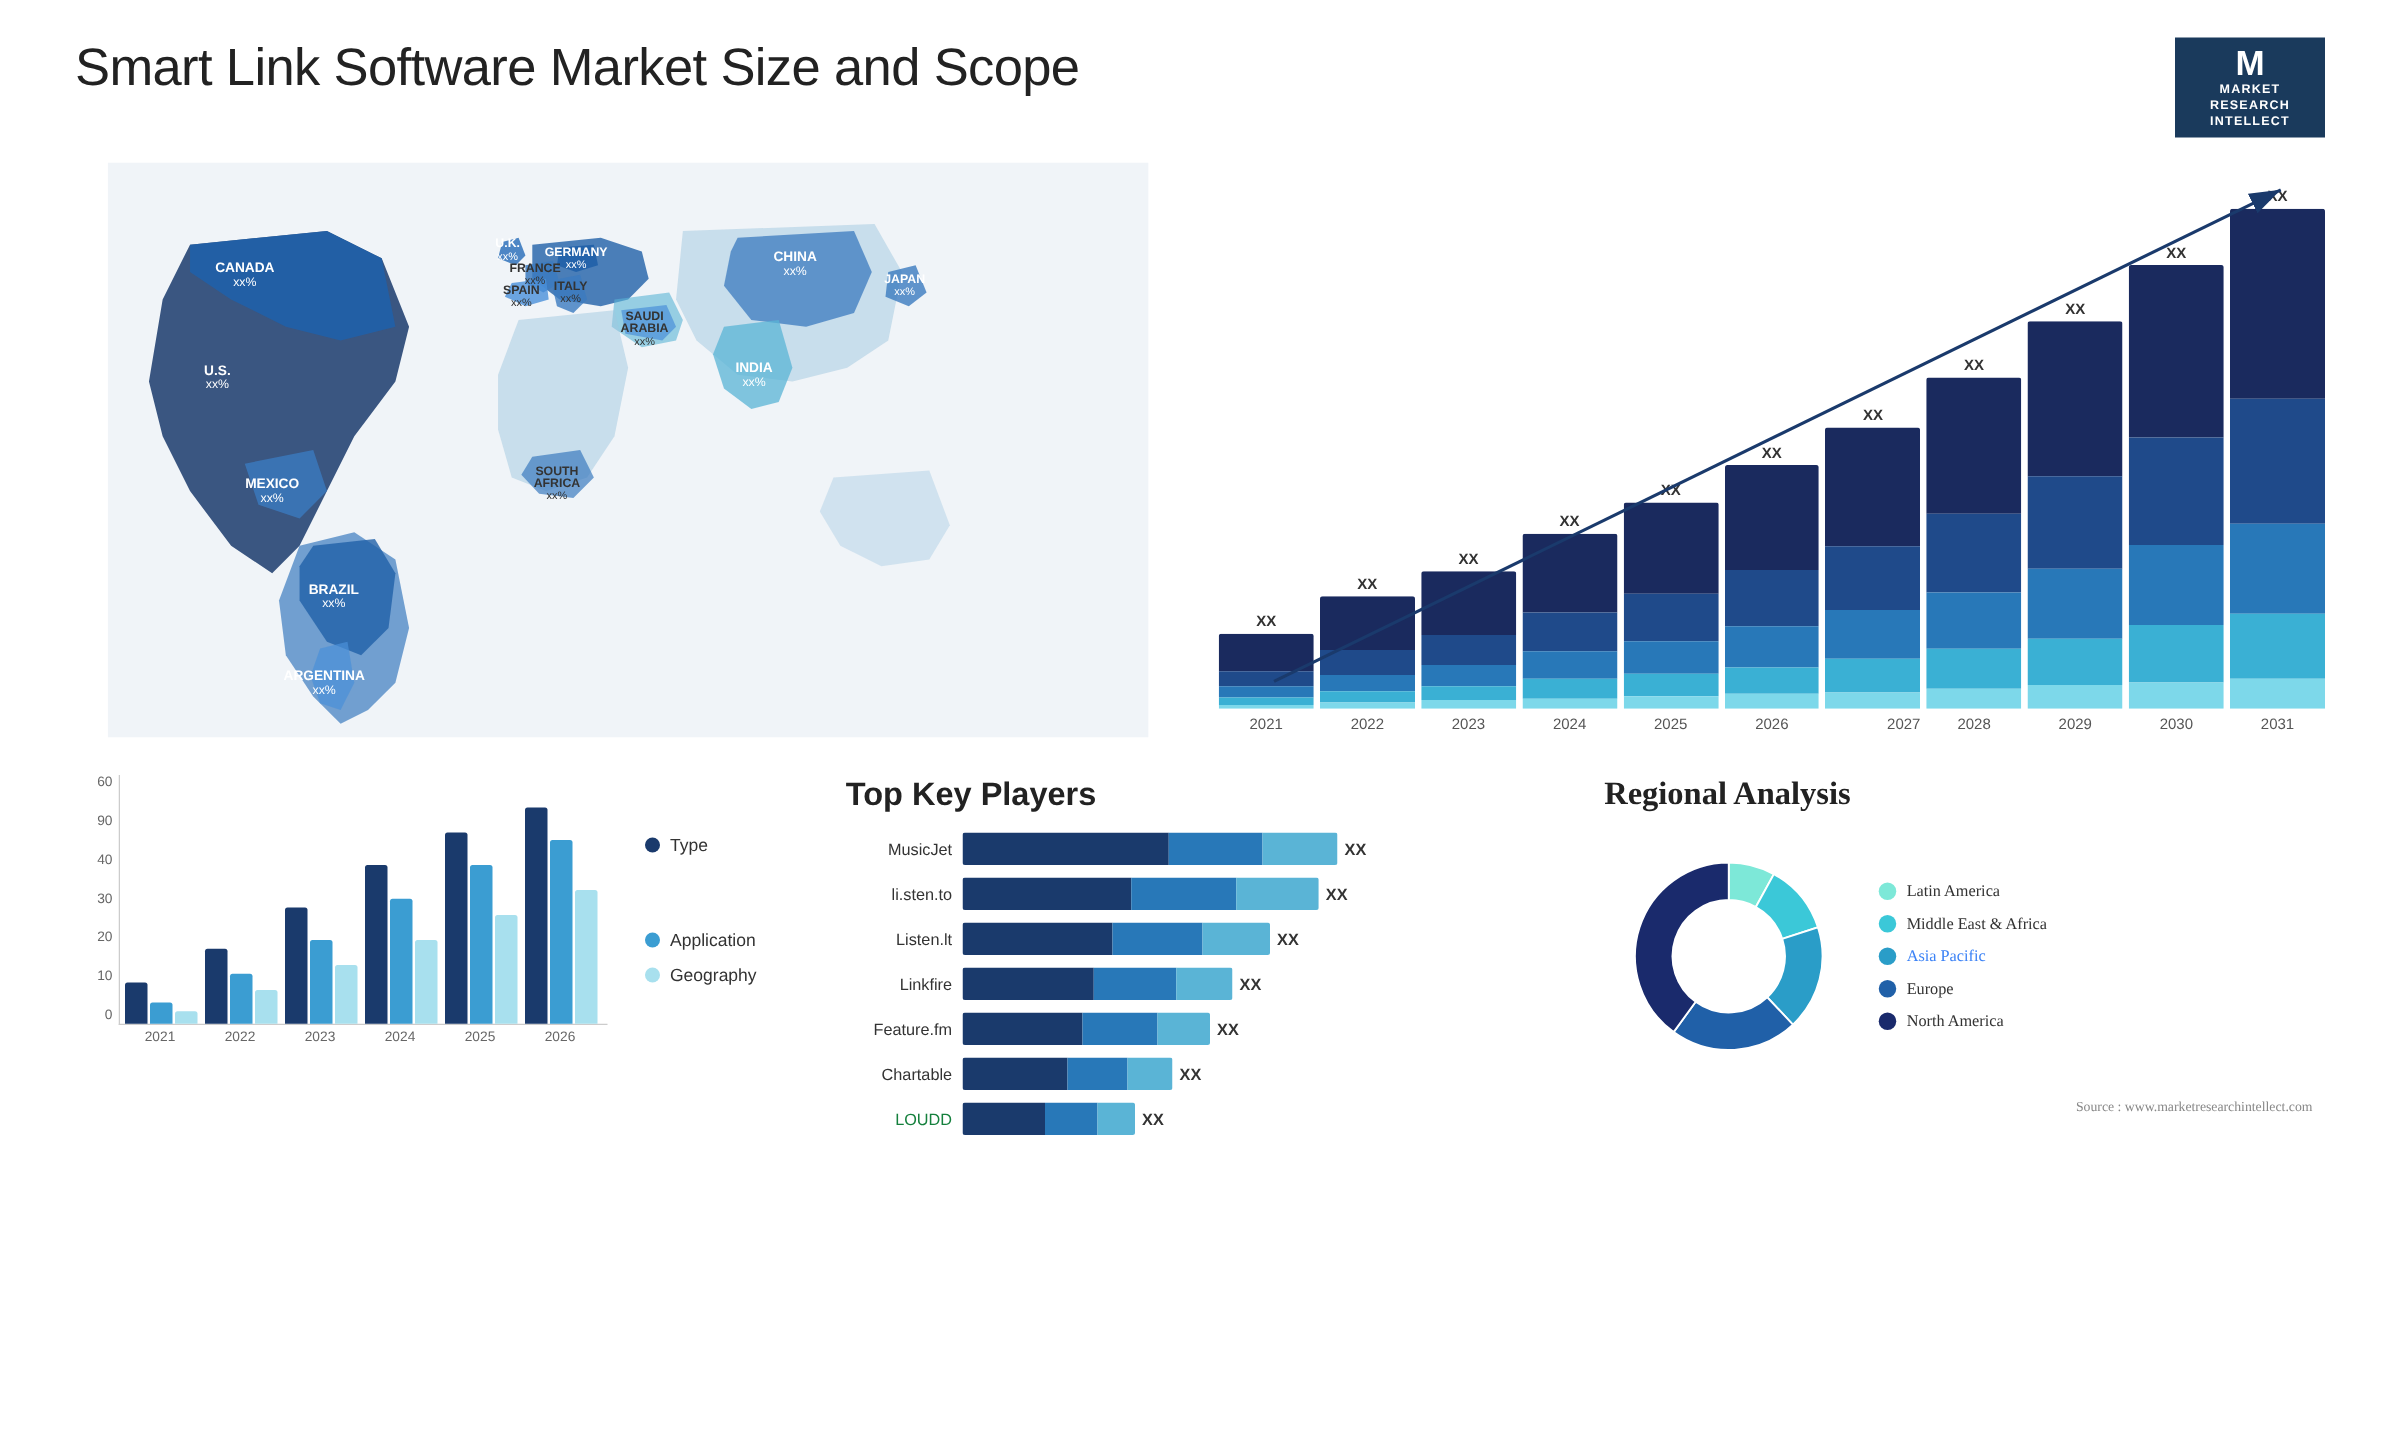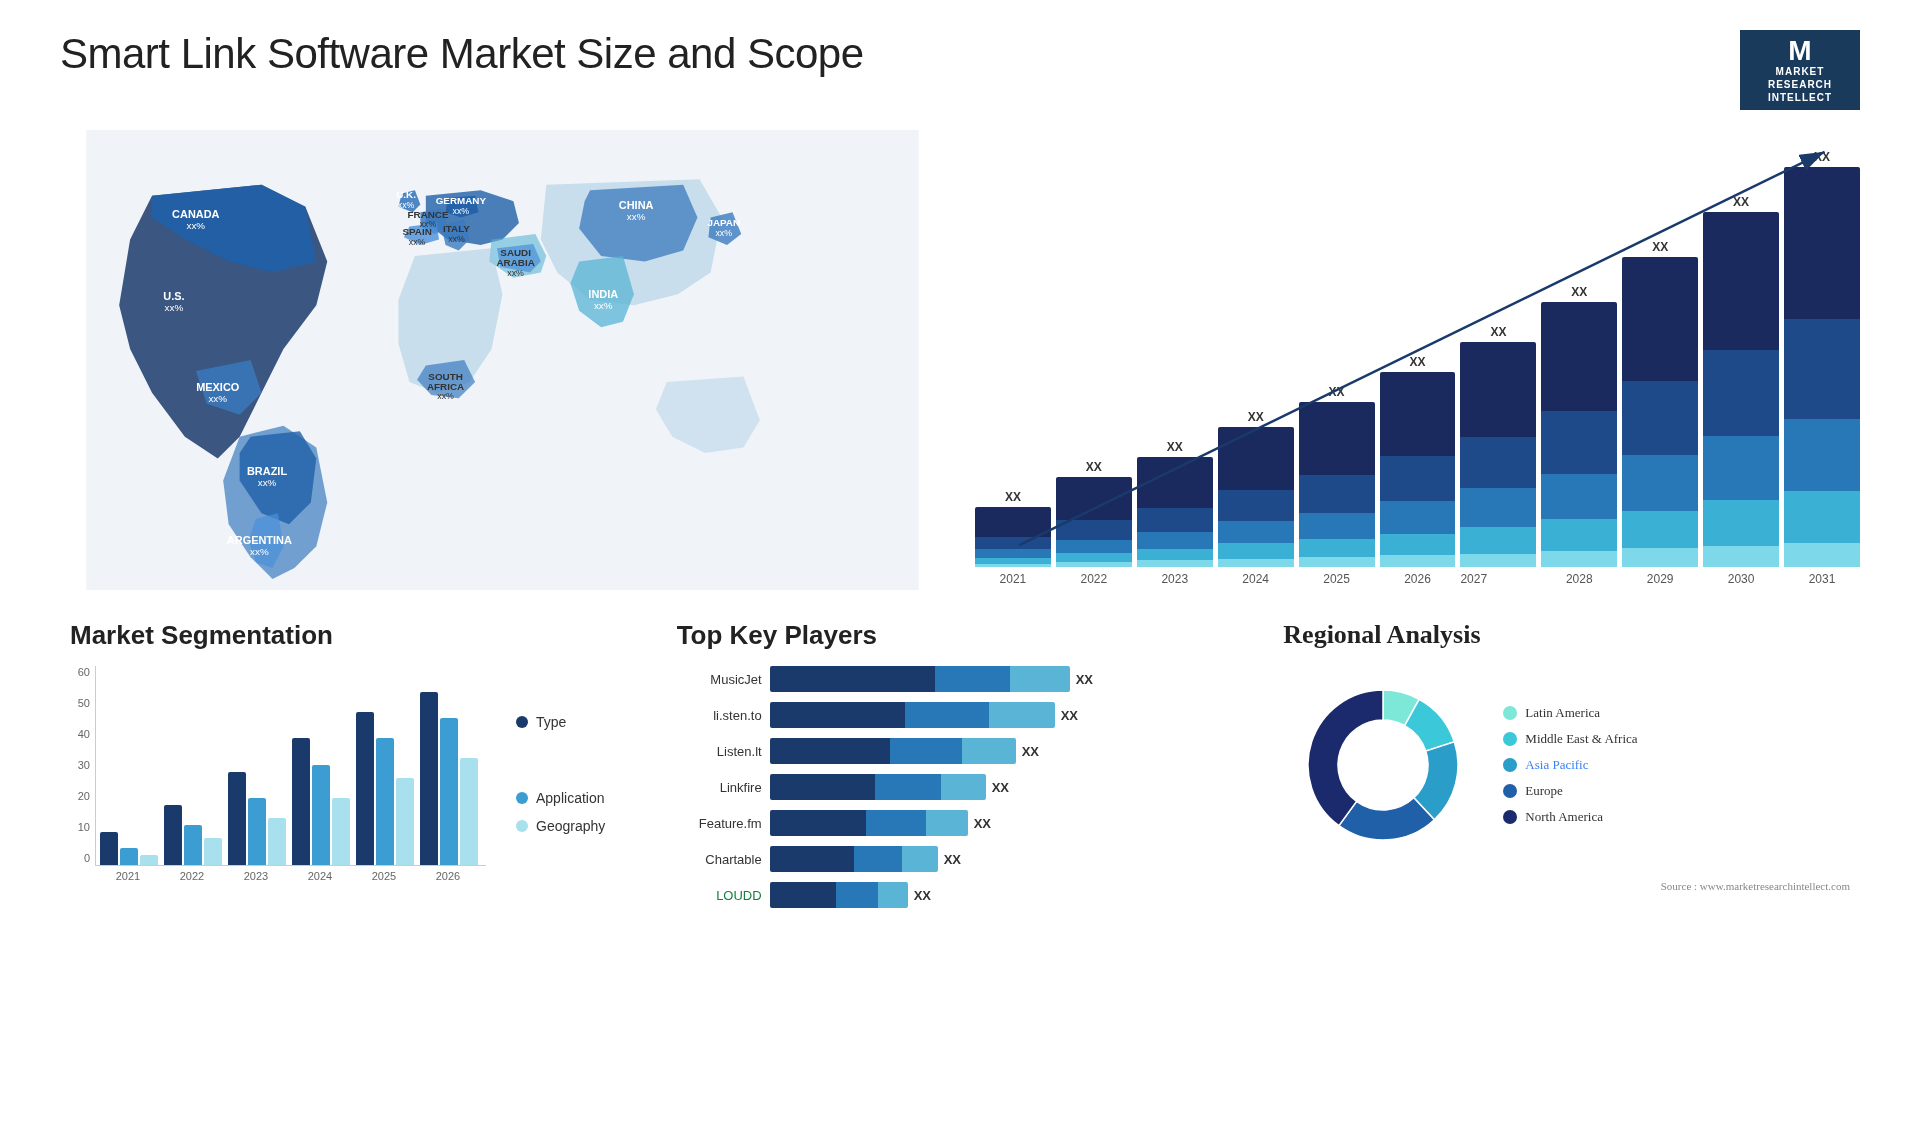--- a/index.html
+++ b/index.html
@@ -365,7 +365,7 @@
             <div style="flex: 1 1 0%; text-align: center; font-size: 12px; color: rgb(85, 85, 85);">2024</div>
             <div style="flex: 1 1 0%; text-align: center; font-size: 12px; color: rgb(85, 85, 85);">2025</div>
             <div style="flex: 1 1 0%; text-align: center; font-size: 12px; color: rgb(85, 85, 85);">2026</div>
-            <div style="flex: 1 1 0%; text-align: left; font-size: 12px; color: rgb(85, 85, 85);">2027</div>
+            <div style="flex: 1 1 0%; text-align: right; font-size: 12px; color: rgb(85, 85, 85);">2027</div>
             <div style="flex: 1 1 0%; text-align: center; font-size: 12px; color: rgb(85, 85, 85);">2028</div>
             <div style="flex: 1 1 0%; text-align: center; font-size: 12px; color: rgb(85, 85, 85);">2029</div>
             <div style="flex: 1 1 0%; text-align: center; font-size: 12px; color: rgb(85, 85, 85);">2030</div>

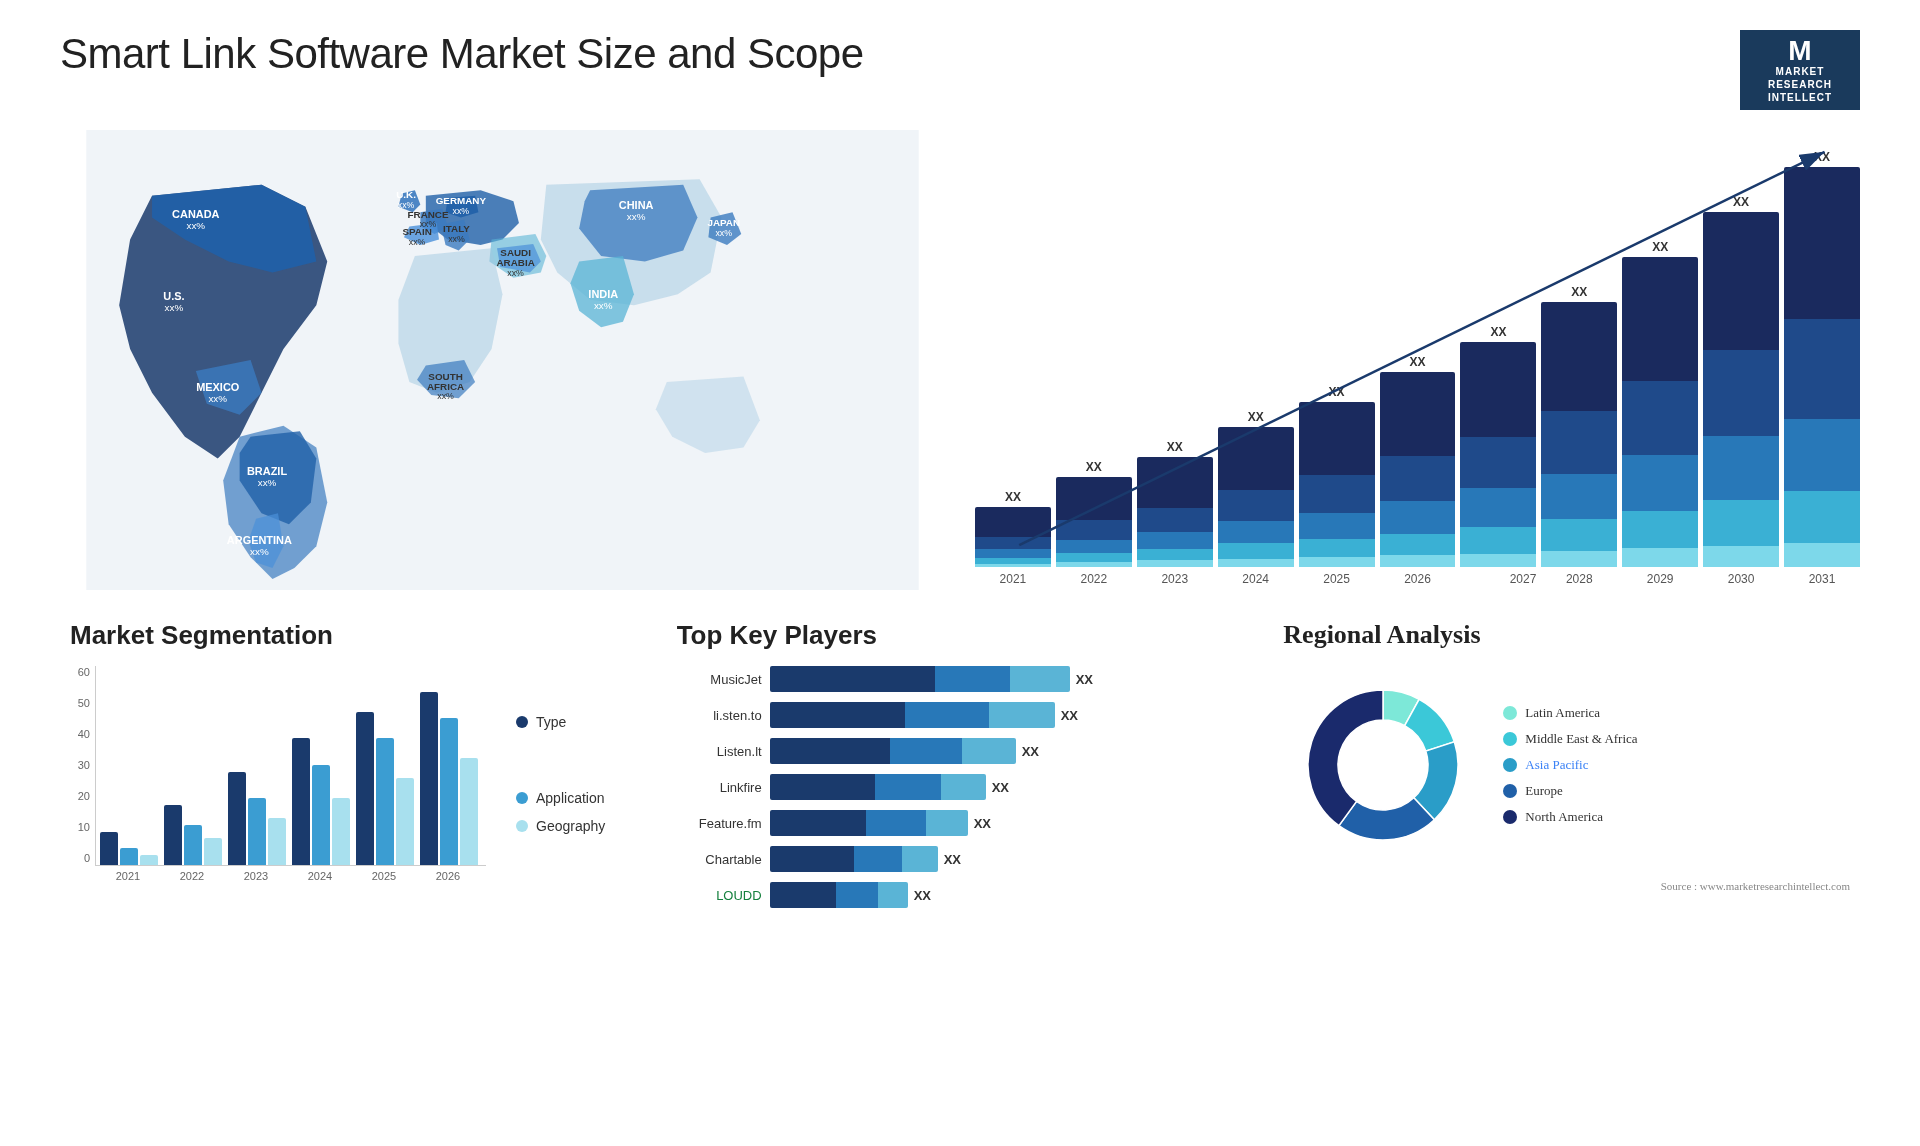--- a/index.html
+++ b/index.html
@@ -378,7 +378,6 @@
   <div class="bottom-grid">
 
     <div class="segmentation-section">
-      <div class="section-title">Market Segmentation</div>
       <div style="display:flex; gap:20px;">
         <div style="display:flex; gap:5px;">
 

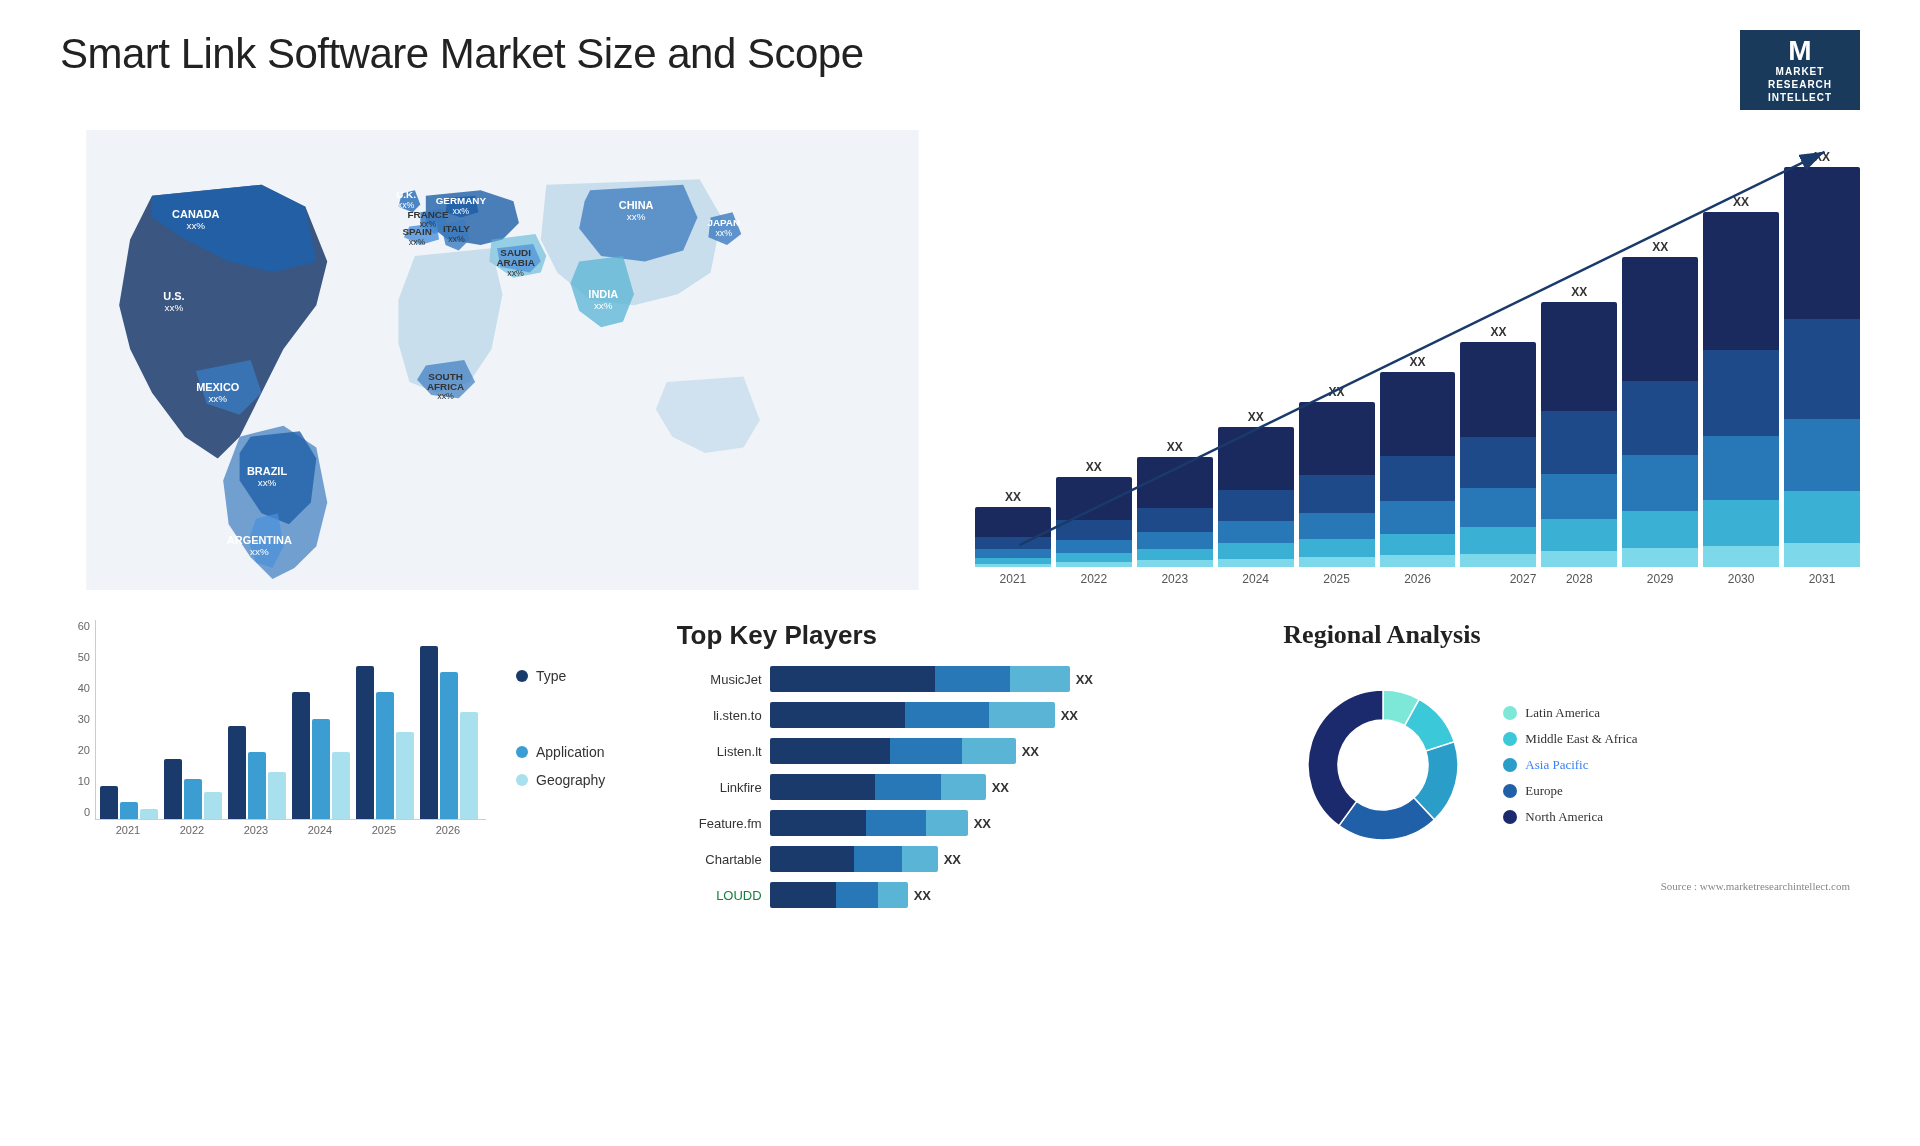--- a/index.html
+++ b/index.html
@@ -383,7 +383,7 @@
 
           <div style="display:flex; flex-direction:column; justify-content:space-between; height:200px; font-size:11px; color:#666; padding-bottom:2px; align-items:flex-end; width:20px;">
             <span>60</span>
-            <span>50</span>
+            <span>90</span>
             <span>40</span>
             <span>30</span>
             <span>20</span>

